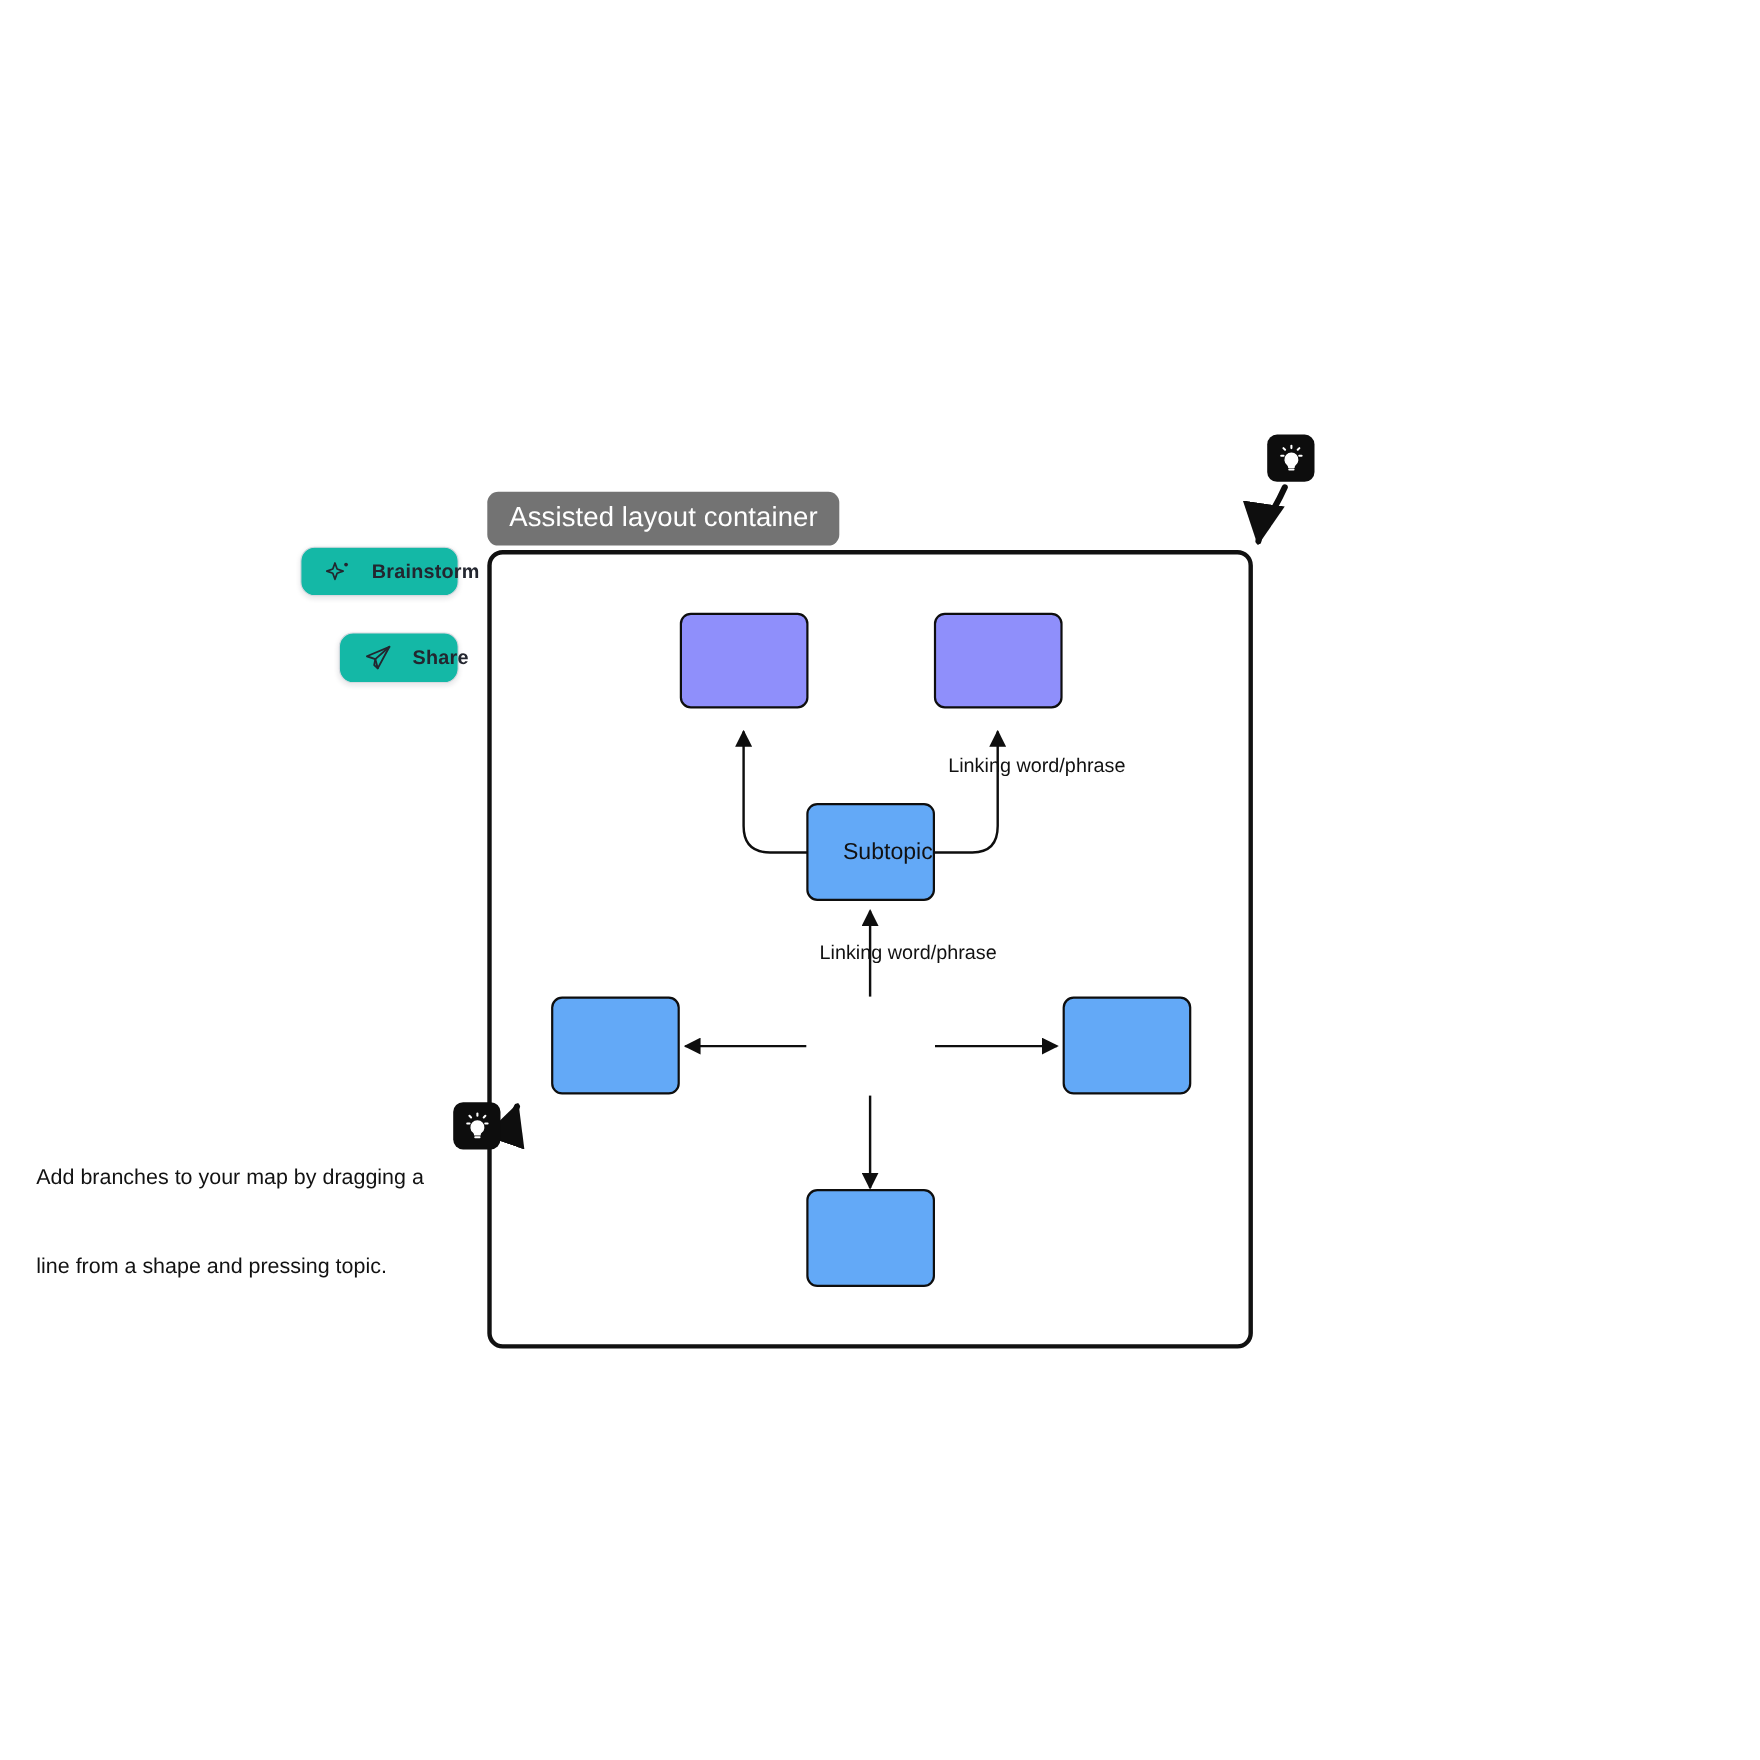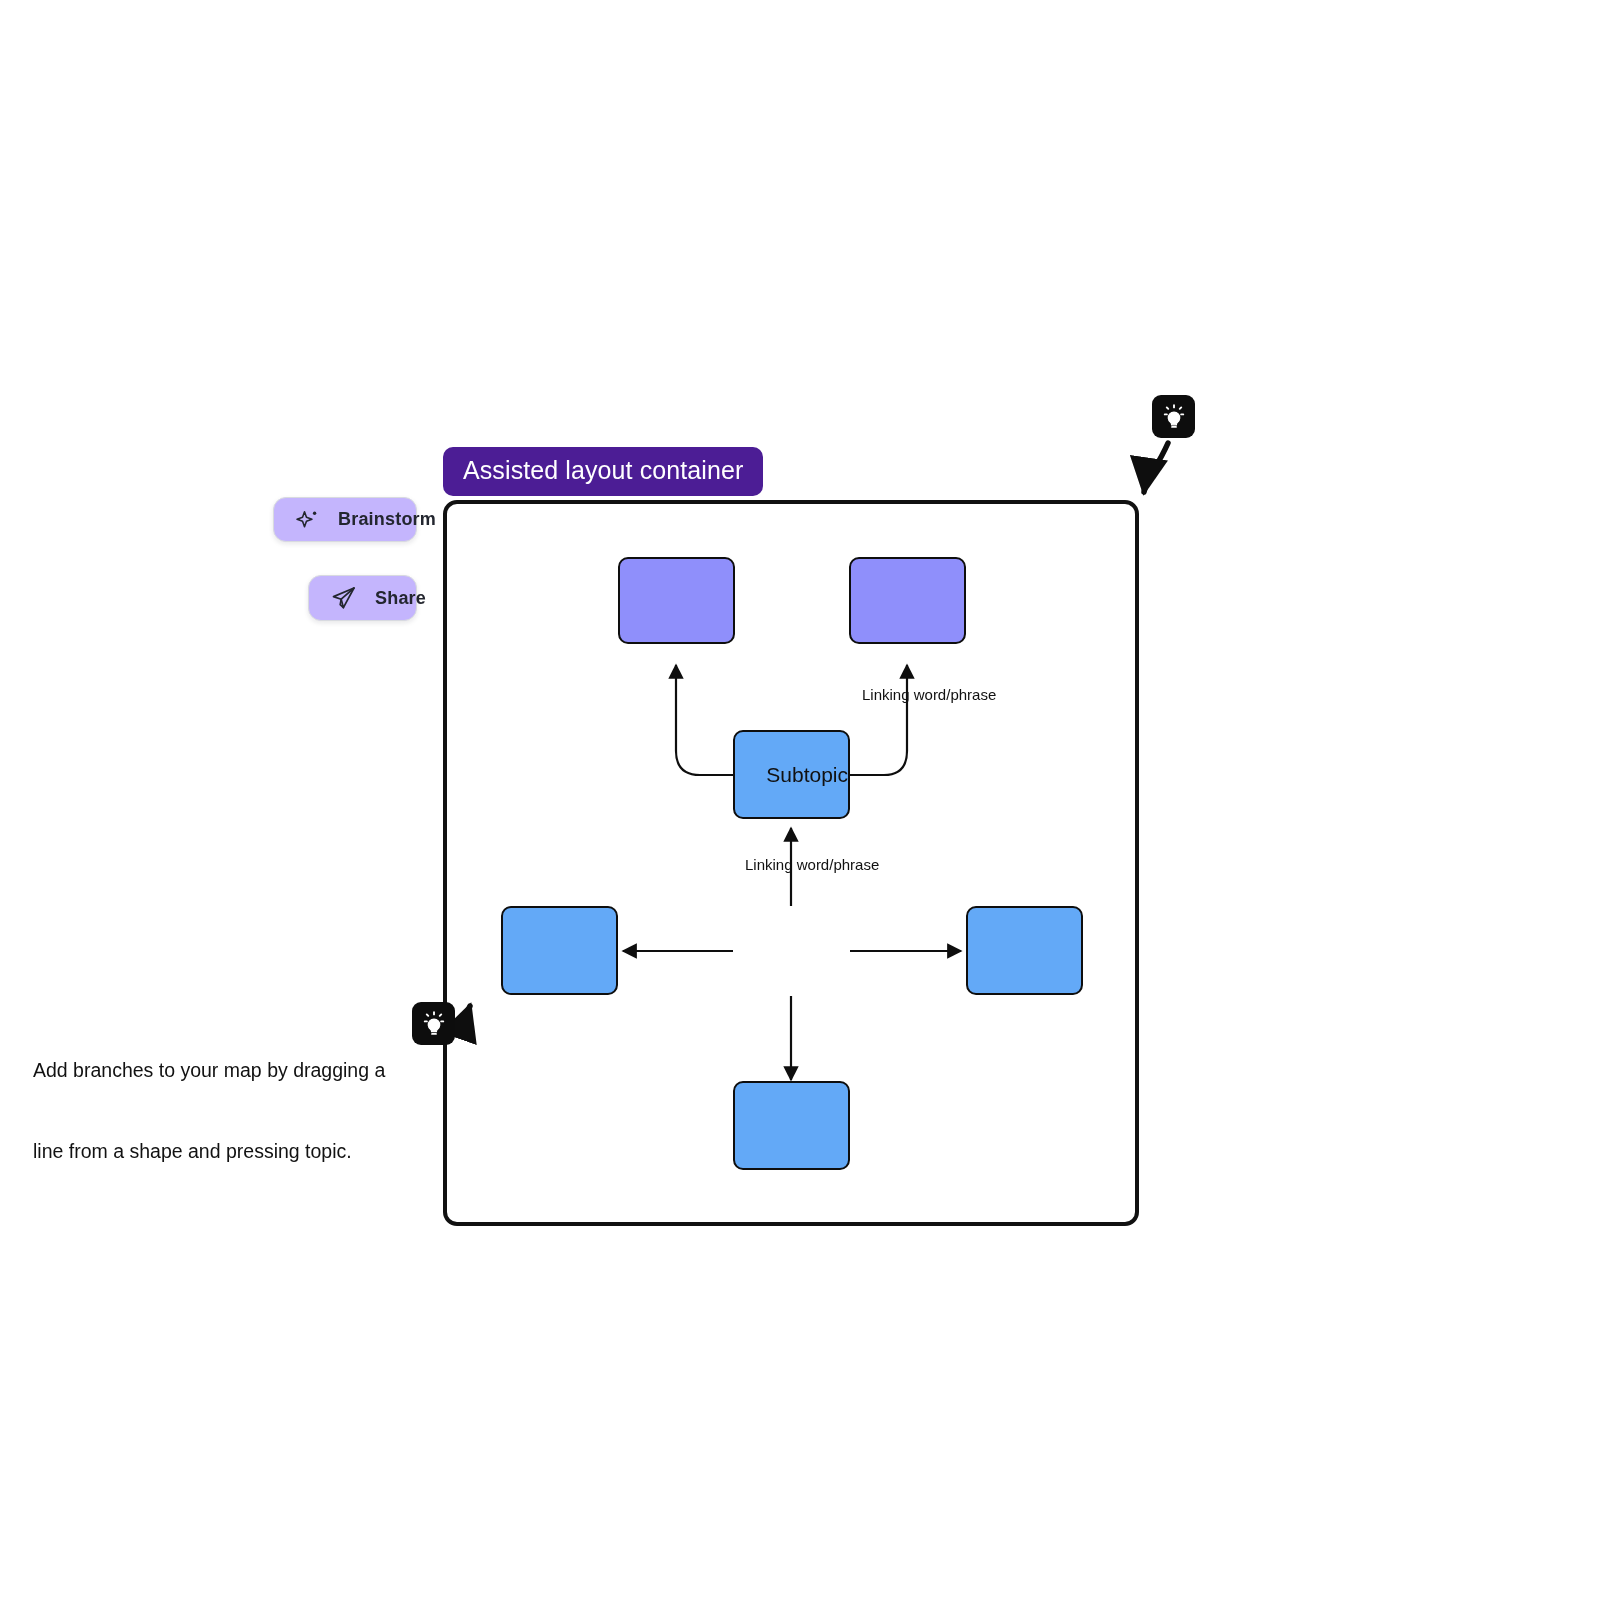--- a/index.html
+++ b/index.html
@@ -36,7 +36,7 @@
     position: absolute;
     left: 443px;
     top: 447px;
-    background: #4c1d95;
+    background: #737373;
     color: #ffffff;
     border-radius: 10px;
     padding: 9px 20px 11px 20px;

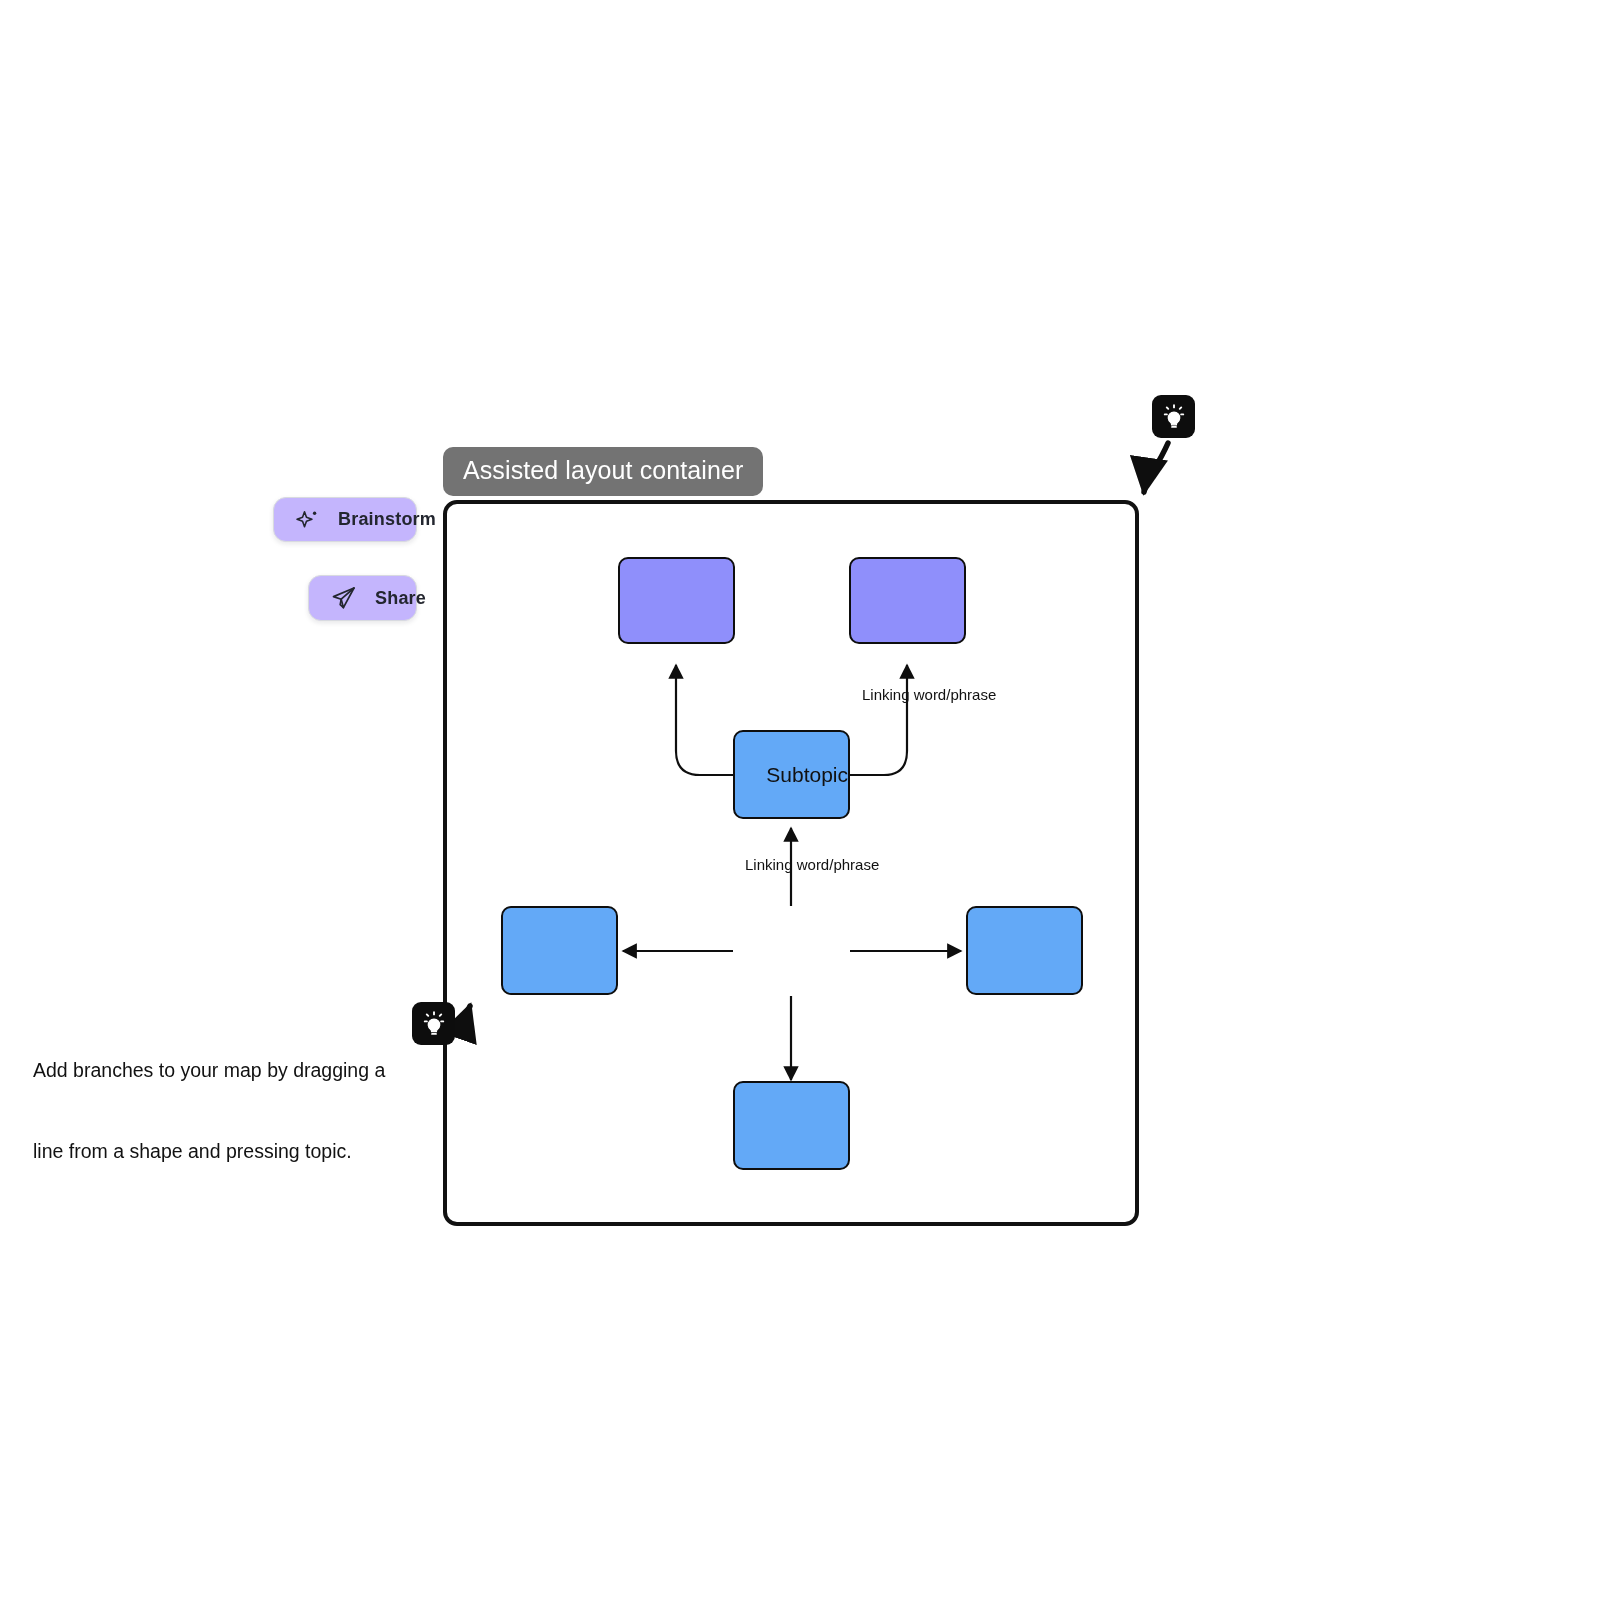--- a/index.html
+++ b/index.html
@@ -52,7 +52,7 @@
     display: flex;
     align-items: center;
     gap: 18px;
-    background: #c4b5fd;
+    background: #14b8a6;
     border: 1.6px solid #d8dae0;
     border-radius: 13px;
     box-shadow: 0 2px 5px rgba(20,24,40,0.10);

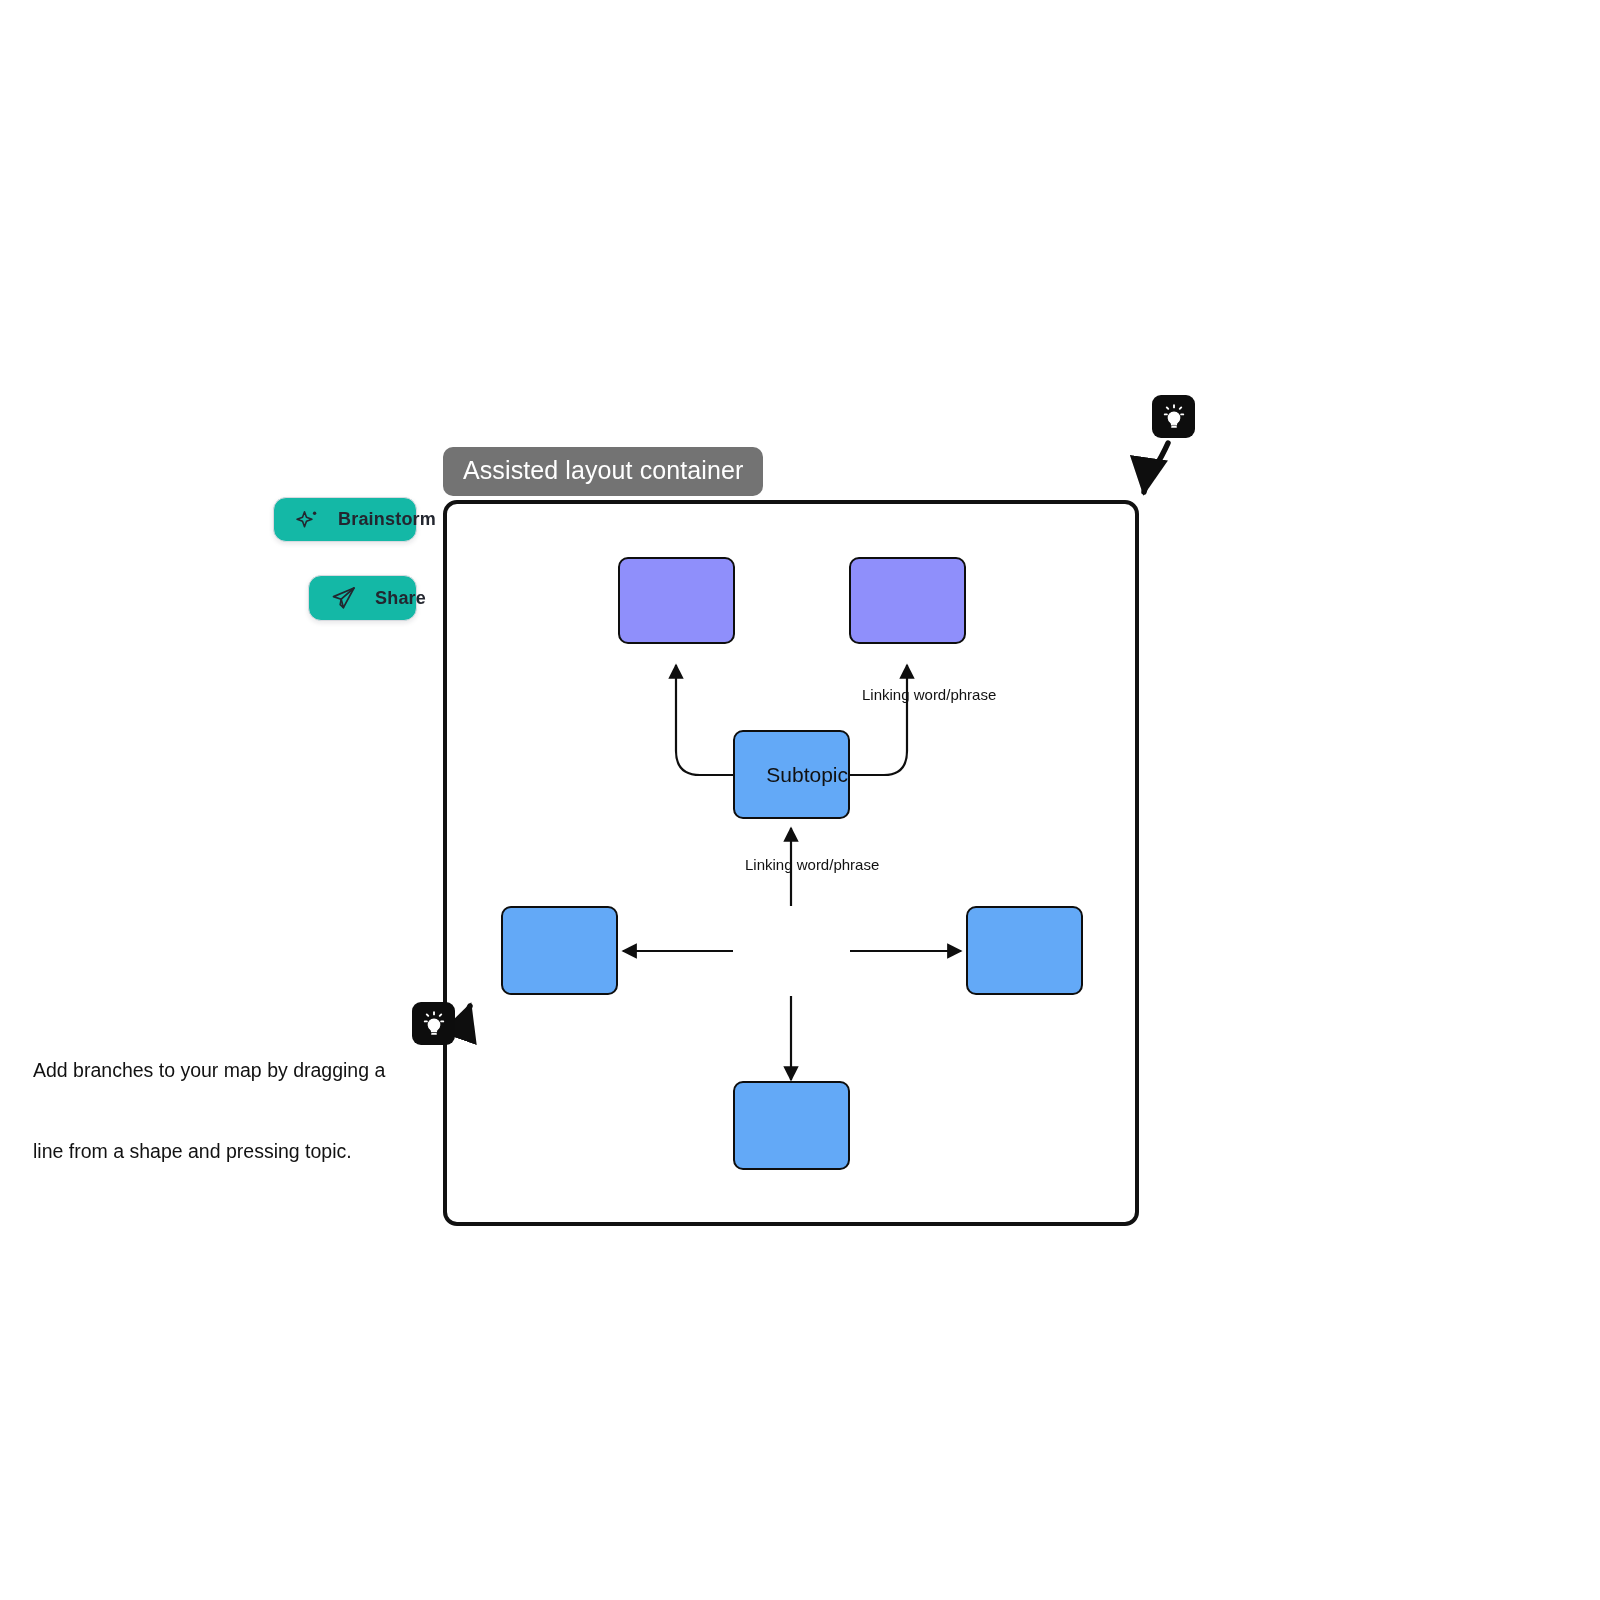--- a/index.html
+++ b/index.html
@@ -105,7 +105,7 @@
 
   .link-label {
     position: absolute;
-    font-size: 15px;
+    font-size: 18px;
     color: #111111;
     white-space: nowrap;
   }

